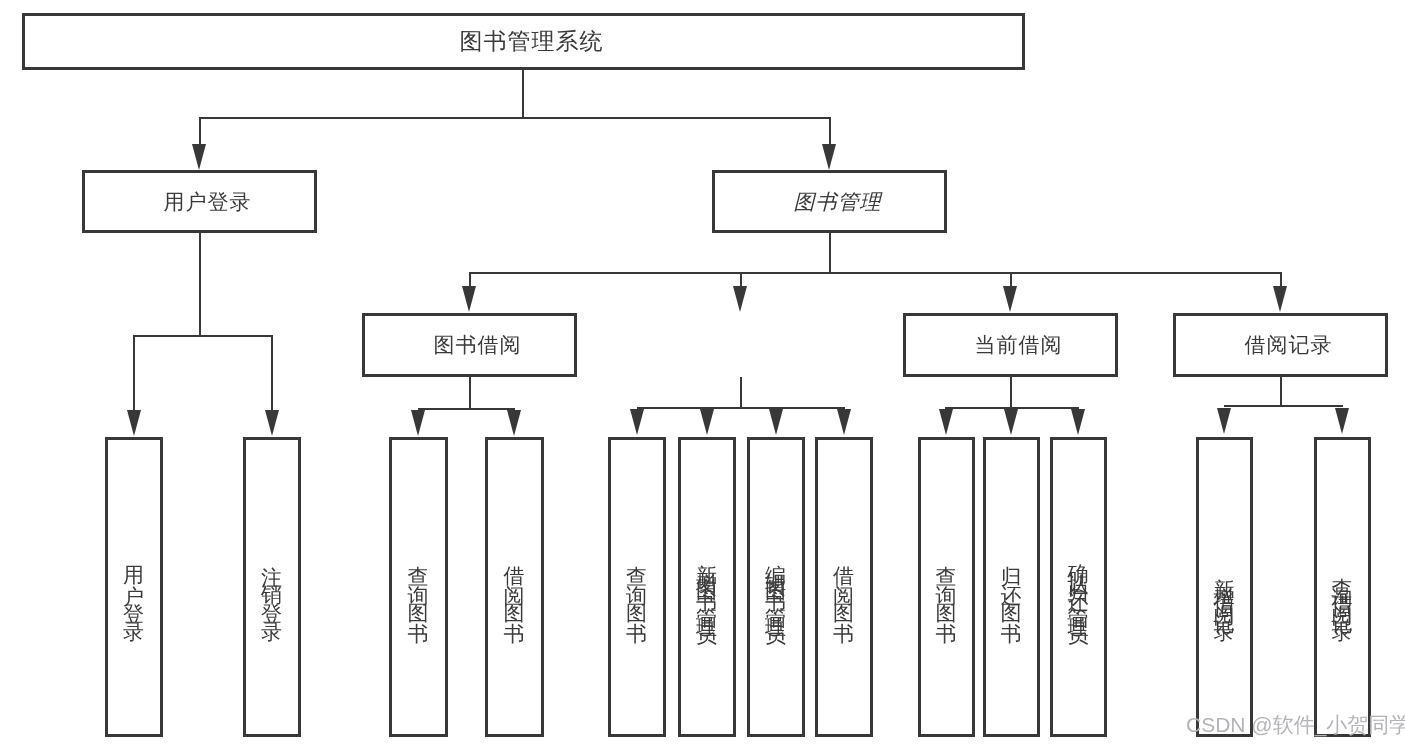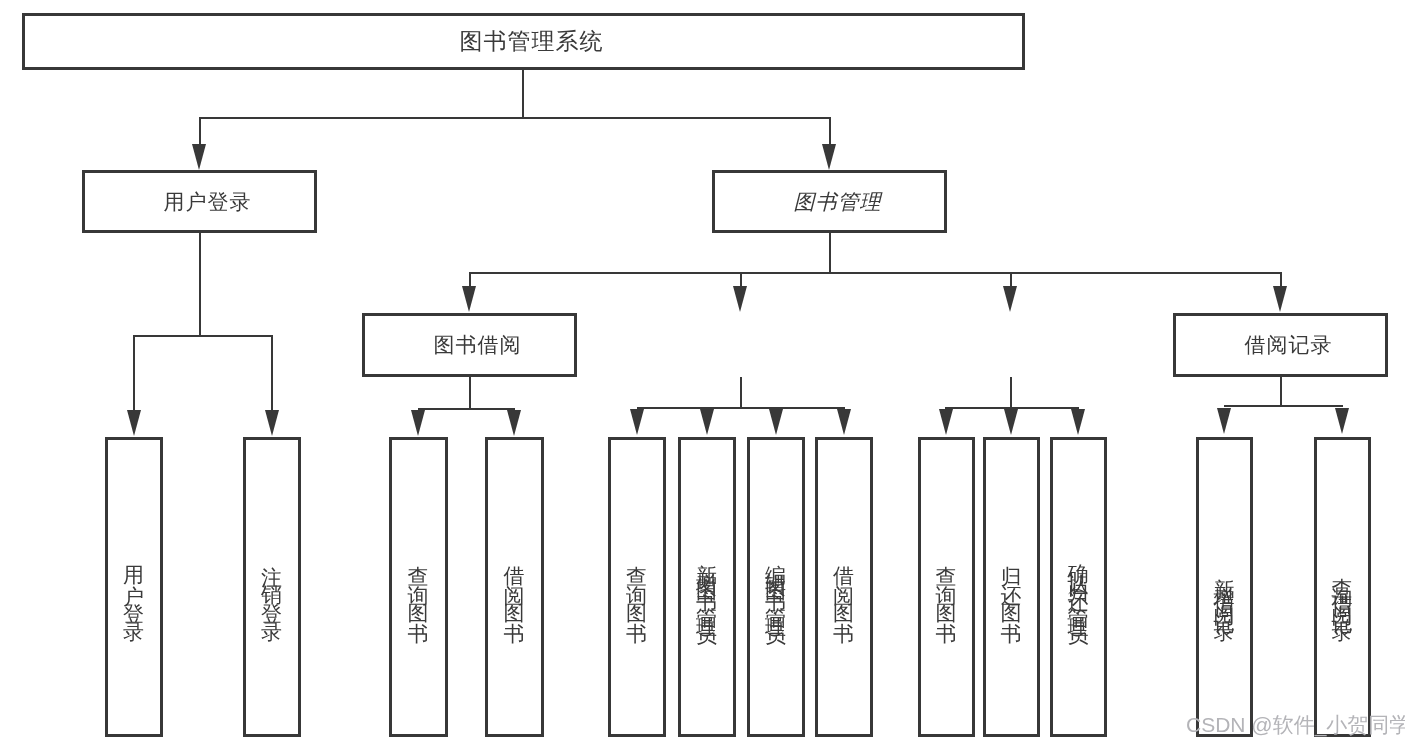--- a/index.html
+++ b/index.html
@@ -114,6 +114,9 @@
   <div class="box" style="left:362px;top:313px;width:215px;height:64px;">
     <span class="label">图书借阅</span>
   </div>
+  <div class="box" style="left:903px;top:313px;width:215px;height:64px;">
+    <span class="label">当前借阅</span>
+  </div>
   <div class="box" style="left:1173px;top:313px;width:215px;height:64px;">
     <span class="label">借阅记录</span>
   </div>

